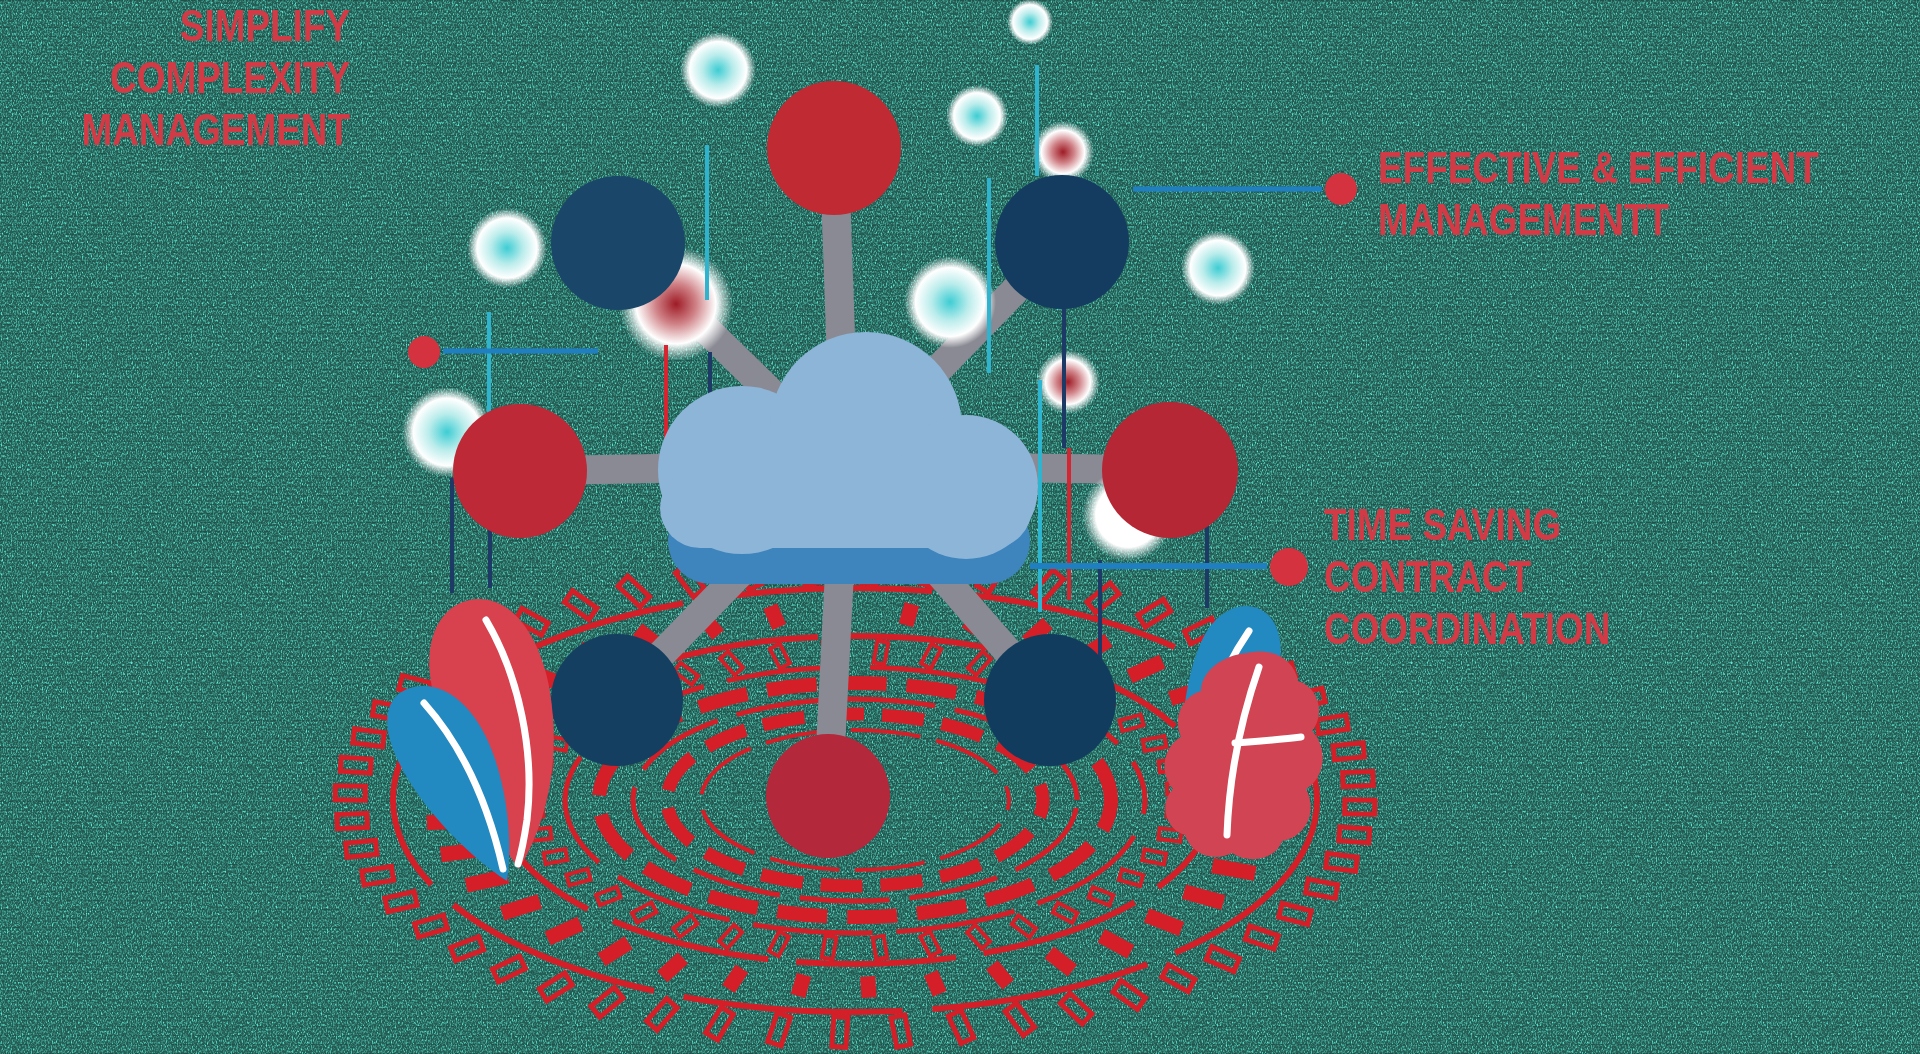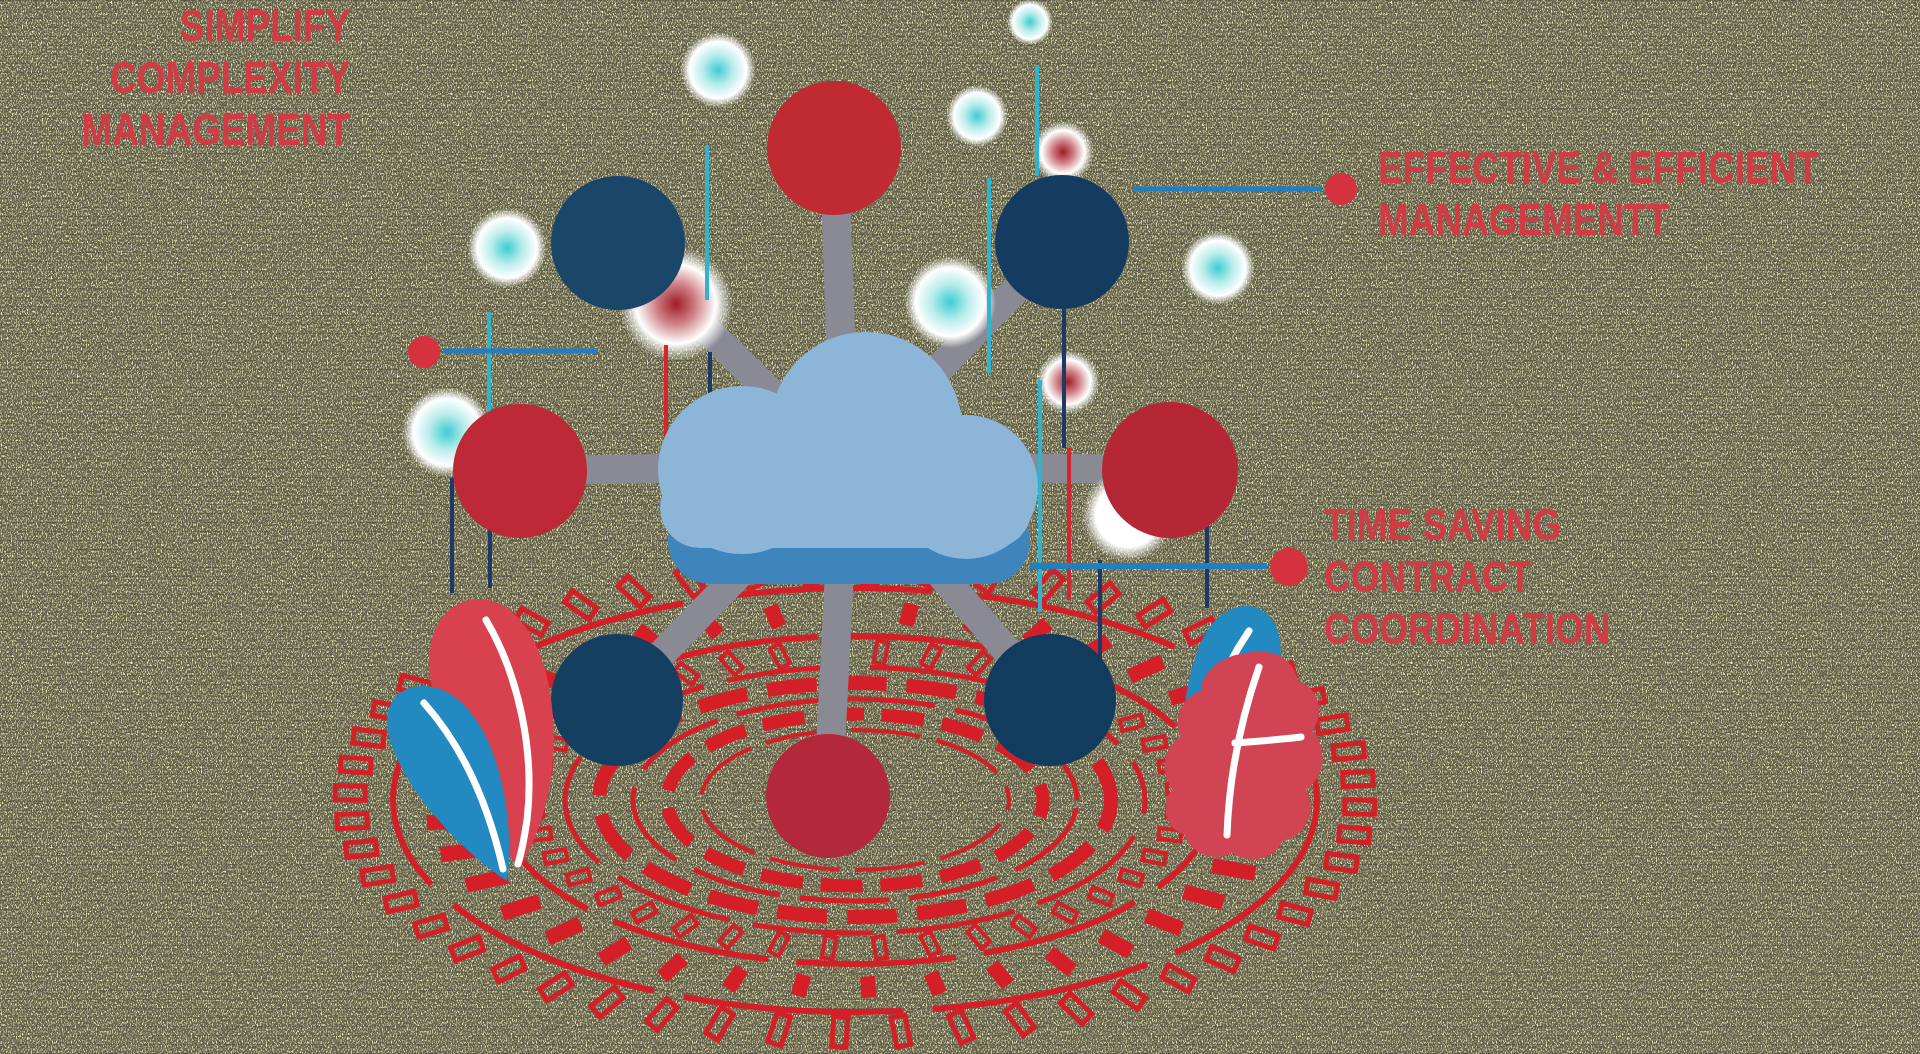--- a/index.html
+++ b/index.html
@@ -5,7 +5,7 @@
   html,body{margin:0;padding:0;background:#222;}
   .stage{
     position:relative;width:1920px;height:1054px;overflow:hidden;
-    background:#fef9c3;
+    background:#5eead4;
     font-family:"Liberation Sans","DejaVu Sans",sans-serif;
   }
   .noise-layer{position:absolute;inset:0;z-index:0;}

